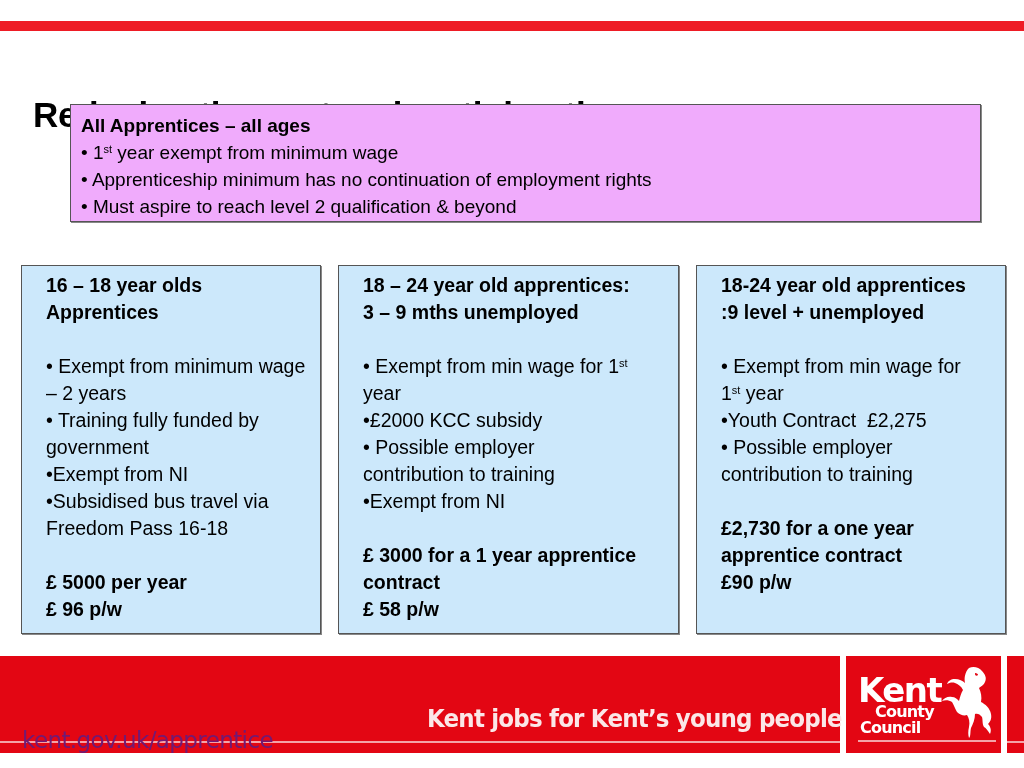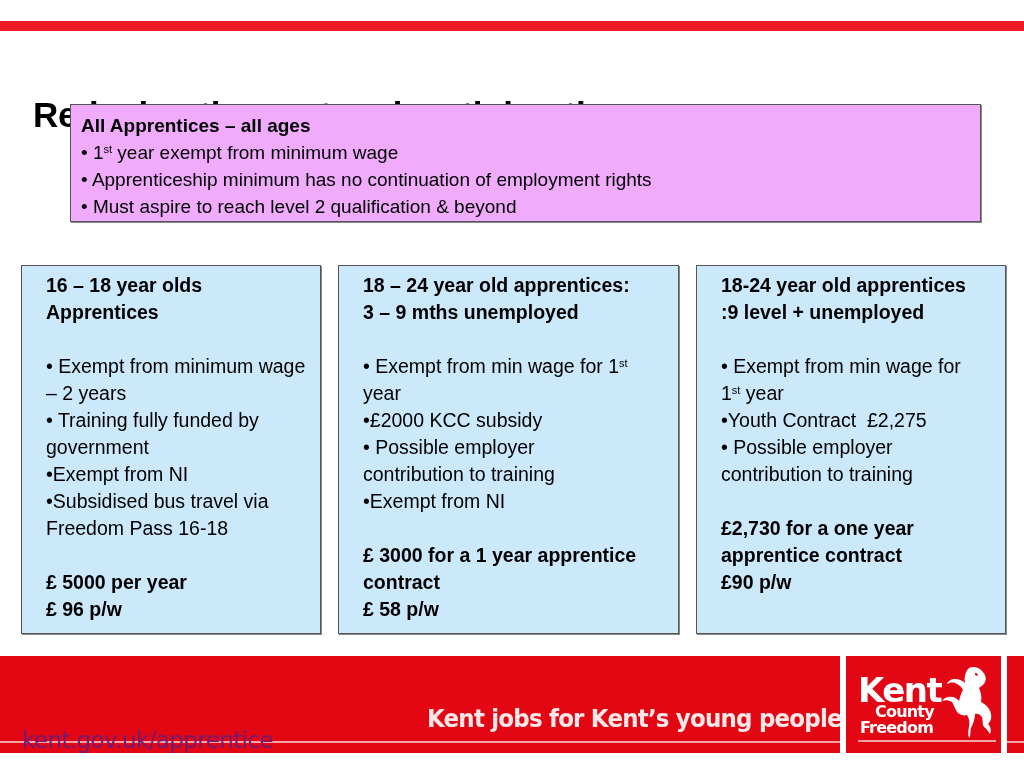--- a/index.html
+++ b/index.html
@@ -156,7 +156,7 @@
 
   <div class="logo-kent">Kent</div>
   <div class="logo-sub logo-county">County</div>
-  <div class="logo-sub logo-council">Freedom</div>
+  <div class="logo-sub logo-council">Council</div>
 
   <svg class="horse-icon" viewBox="0 0 60 76">
     <path fill="#ffffff" d="M34 4 C38 2 44 3 47 7 C50 10 52 14 50 18 C49 21 46 22 44 24 C46 28 47 33 46 38 C50 40 55 44 56 50 C57 55 55 58 53 60 C55 62 57 66 55 70 C53 67 51 64 49 63 C47 60 48 56 47 53 C45 50 42 49 40 50 C40 55 38 60 36 64 C35 68 36 72 34 74 C33 71 33 67 34 63 C35 58 34 54 32 51 C29 52 25 51 22 48 C20 45 19 41 17 38 C14 36 10 36 7 37 C9 34 13 32 17 33 C20 33 22 35 24 37 C25 33 26 29 28 26 C26 22 23 20 20 19 C17 18 14 19 12 20 C13 17 16 15 20 15 C24 15 28 17 30 19 C29 14 30 8 34 4 Z"></path>

